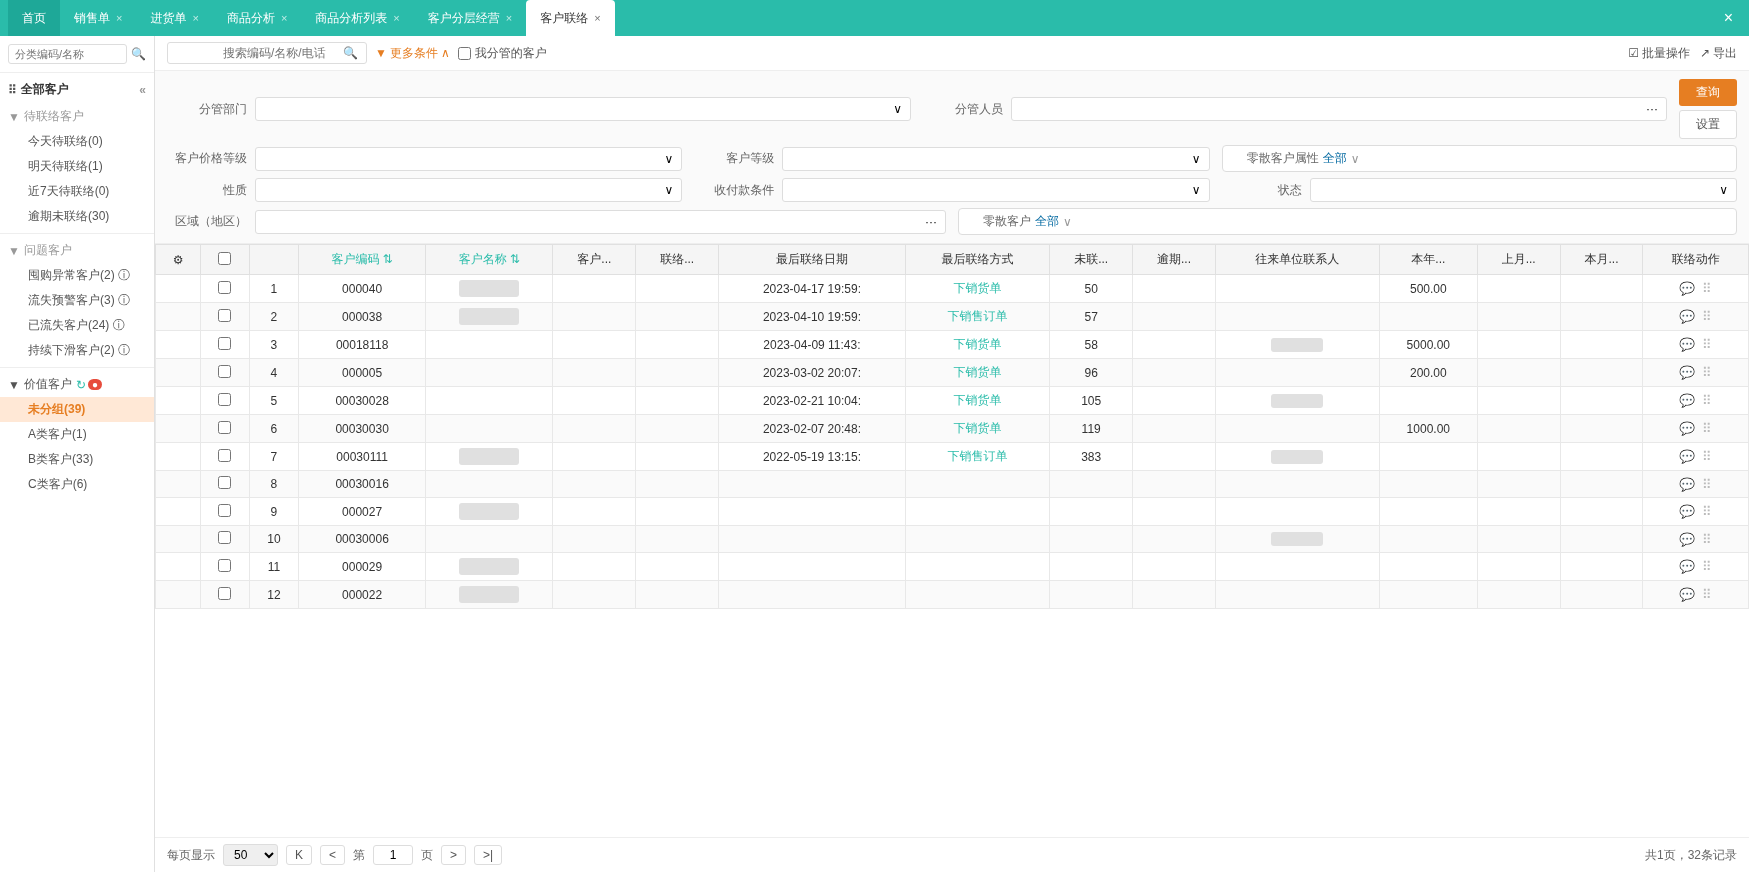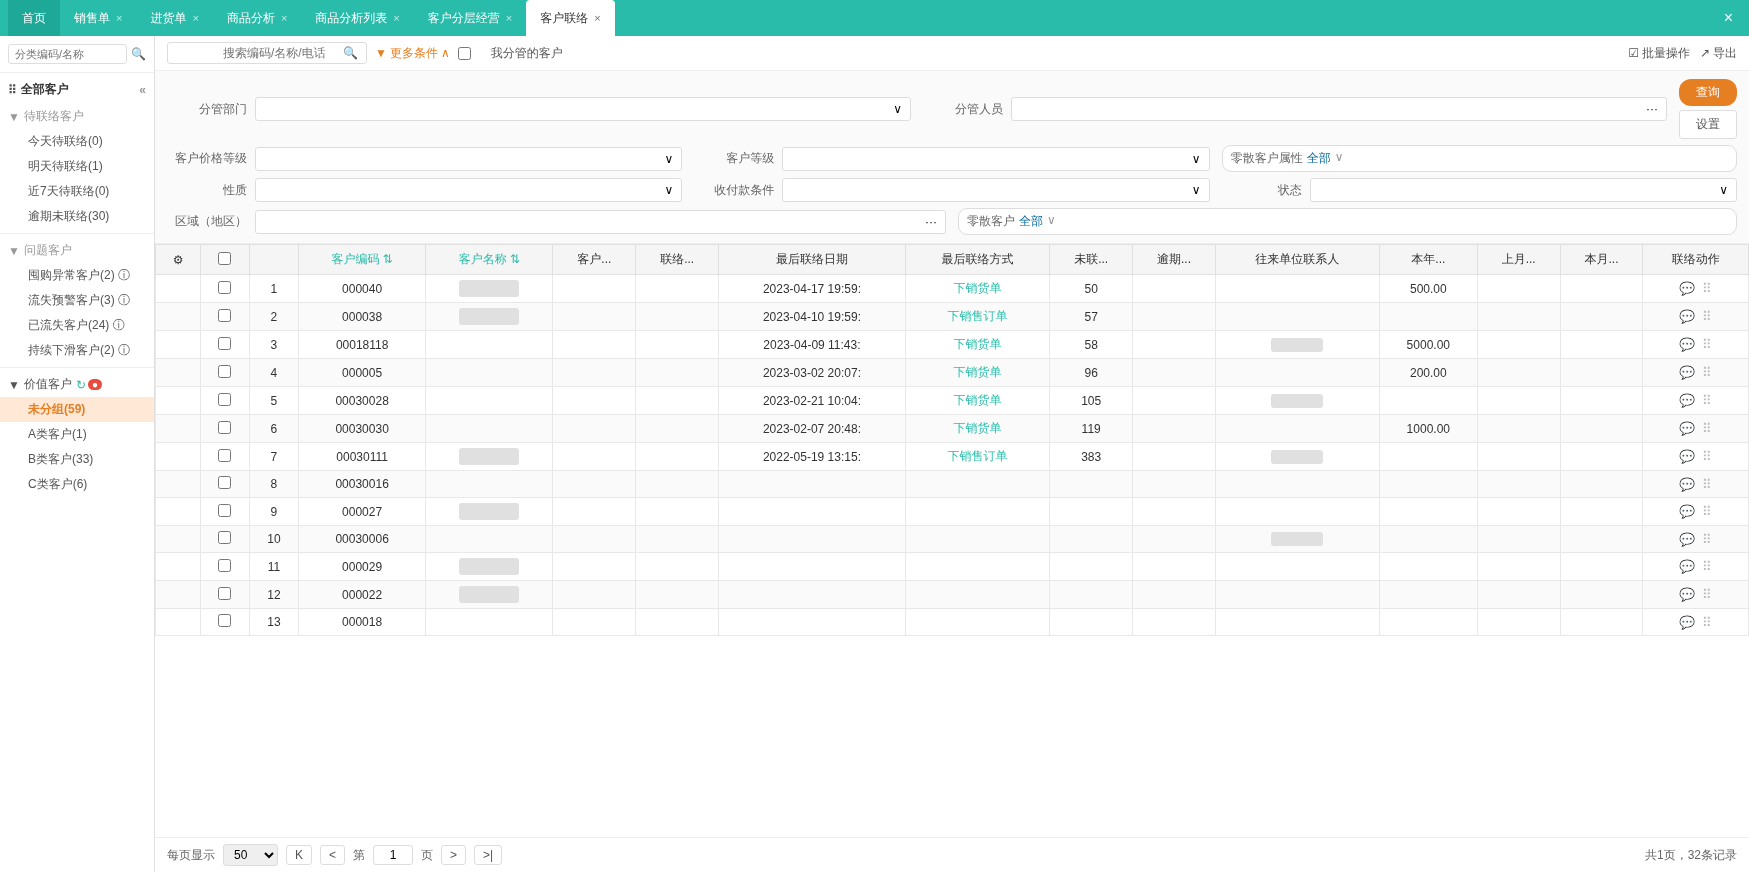--- a/index.html
+++ b/index.html
@@ -148,7 +148,7 @@
     .filter-checkbox {
       display: flex;
       align-items: center;
-      gap: 20px;
+      gap: 4px;
       color: #555;
       font-size: 12px;
     }

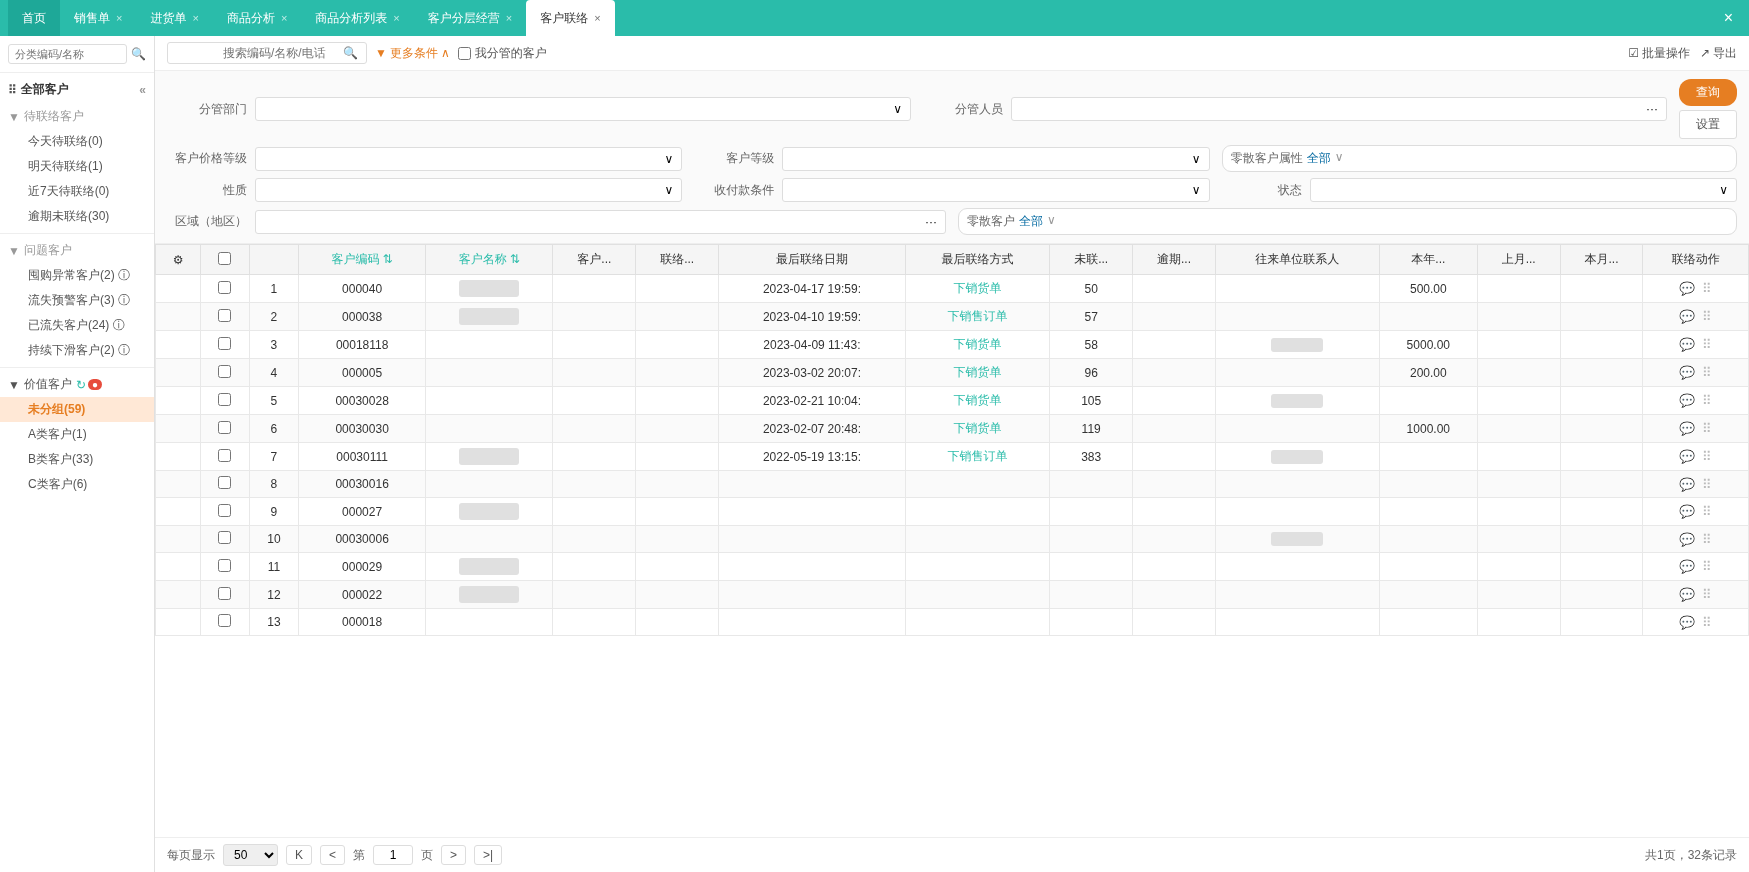--- a/index.html
+++ b/index.html
@@ -231,7 +231,7 @@
       background: #e67e22;
       color: white;
       border: none;
-      border-radius: 12px;
+      border-radius: 3px;
       padding: 5px 16px;
       cursor: pointer;
       font-size: 12px;

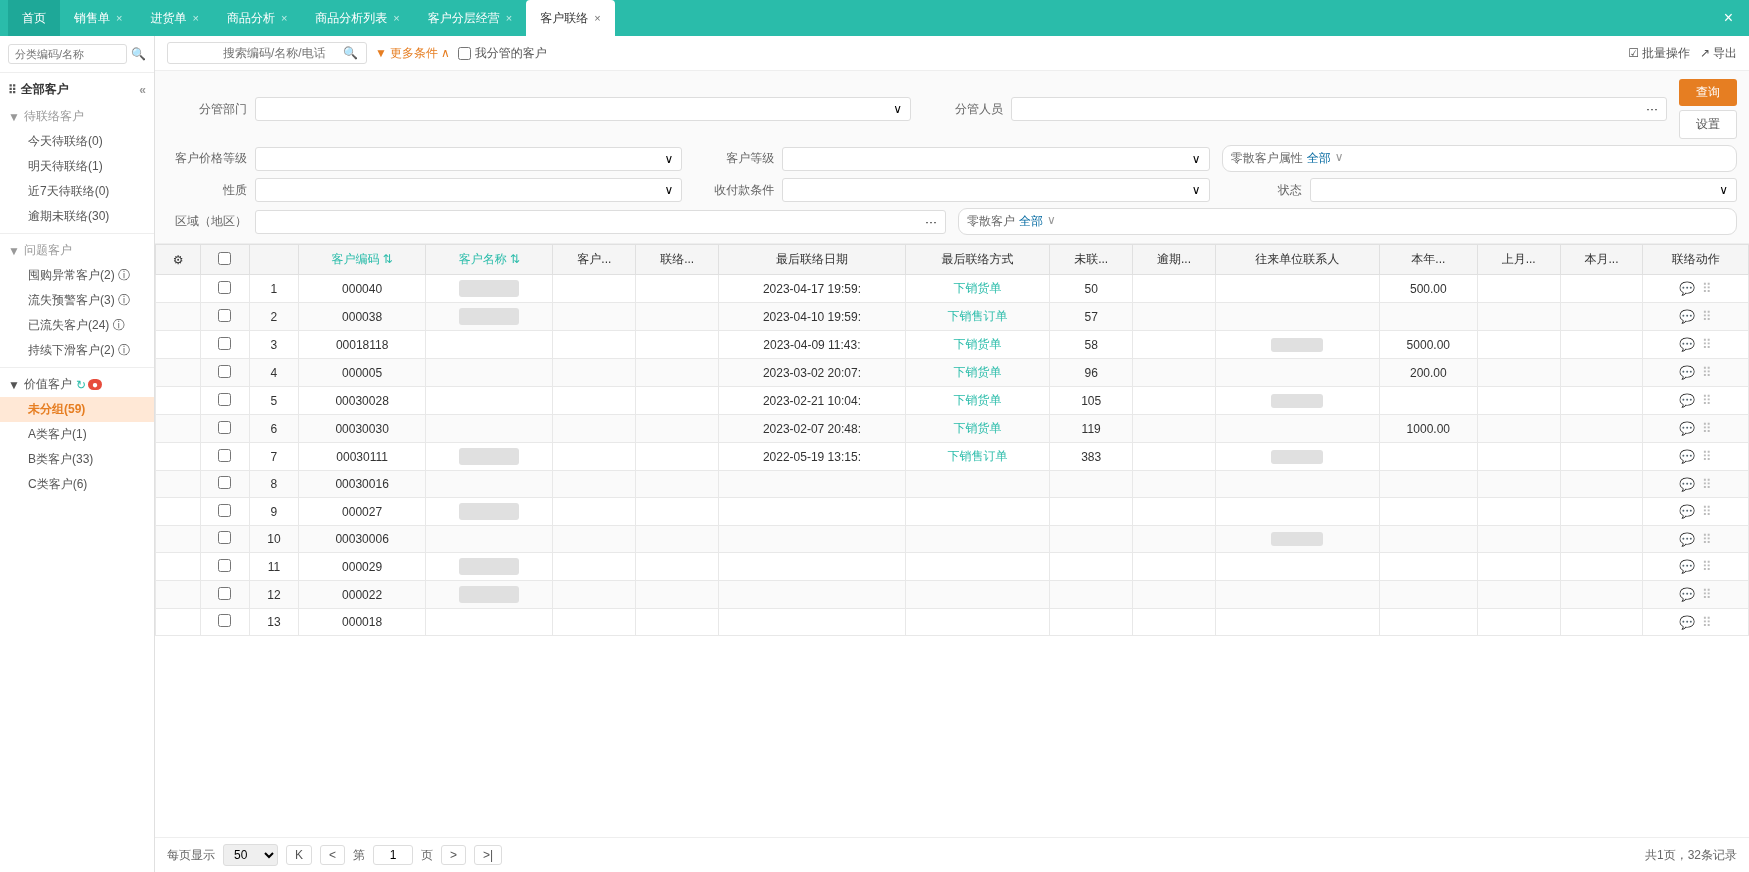--- a/index.html
+++ b/index.html
@@ -217,10 +217,10 @@
     }
     .filter-select-inline {
       display: flex;
-      align-items: flex-start;
+      align-items: center;
       border: 1px solid #ddd;
-      border-radius: 9px;
-      padding: 4px 8px;
+      border-radius: 4px;
+      padding: 4px 24px;
       background: white;
       cursor: pointer;
     }

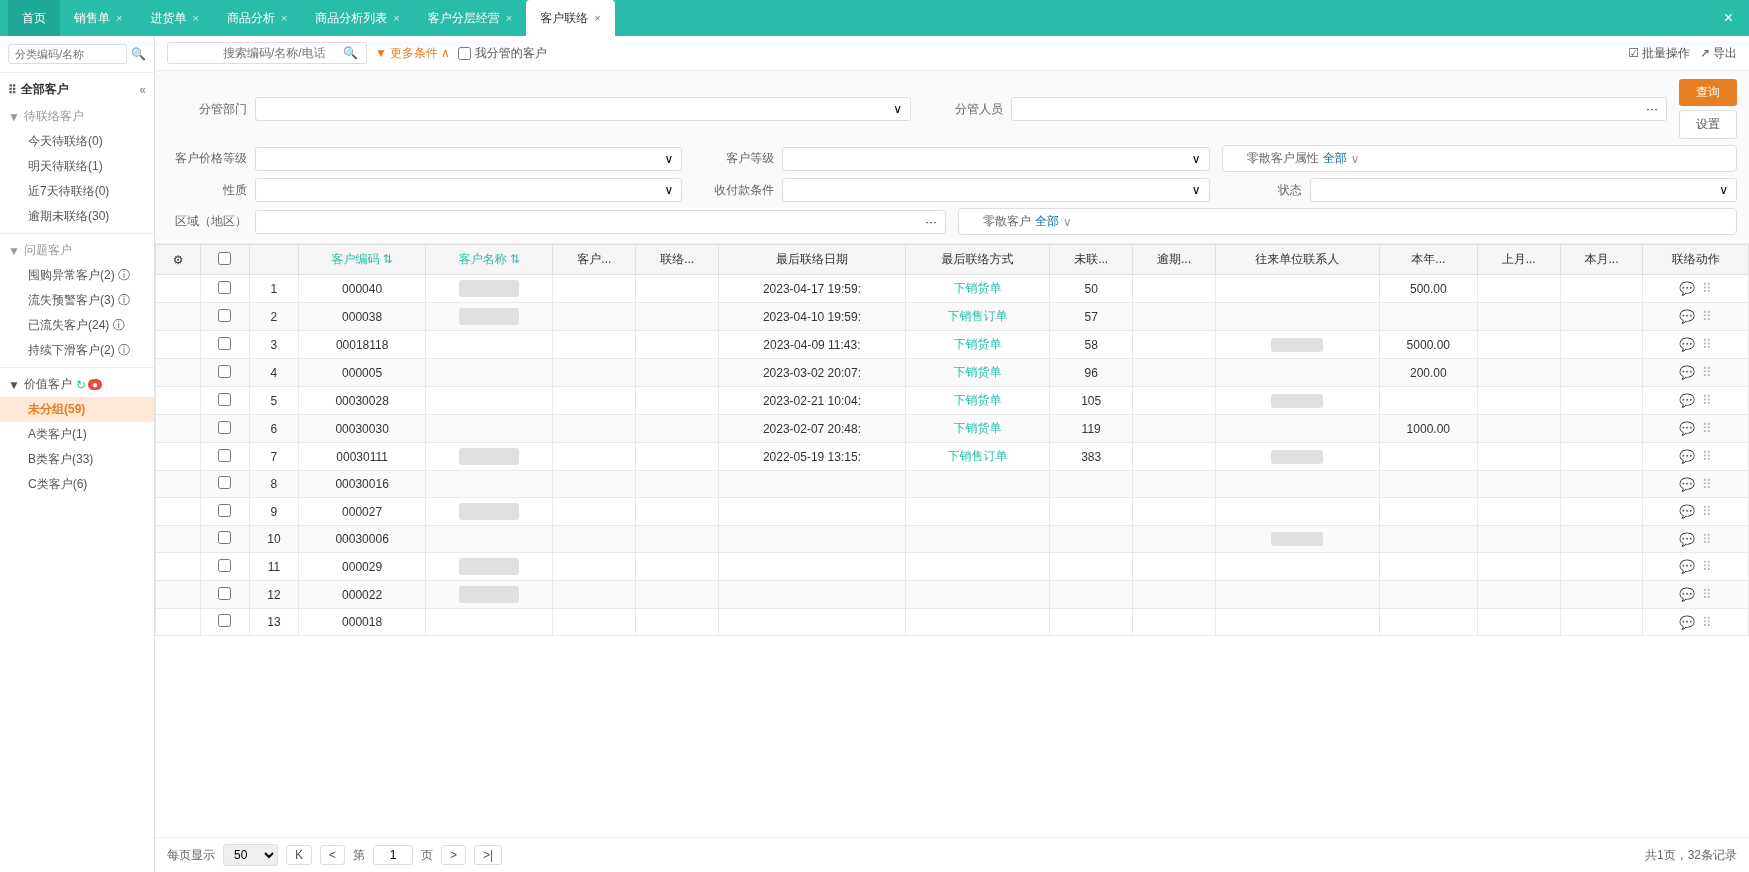--- a/index.html
+++ b/index.html
@@ -406,7 +406,7 @@
       <span class="refresh-icon">↻</span>
       <span class="badge">●</span>
     </div>
-    <div class="sidebar-item active">未分组(59)</div>
+    <div class="sidebar-item active">未分组(39)</div>
     <div class="sidebar-item">A类客户(1)</div>
     <div class="sidebar-item">B类客户(33)</div>
     <div class="sidebar-item">C类客户(6)</div>

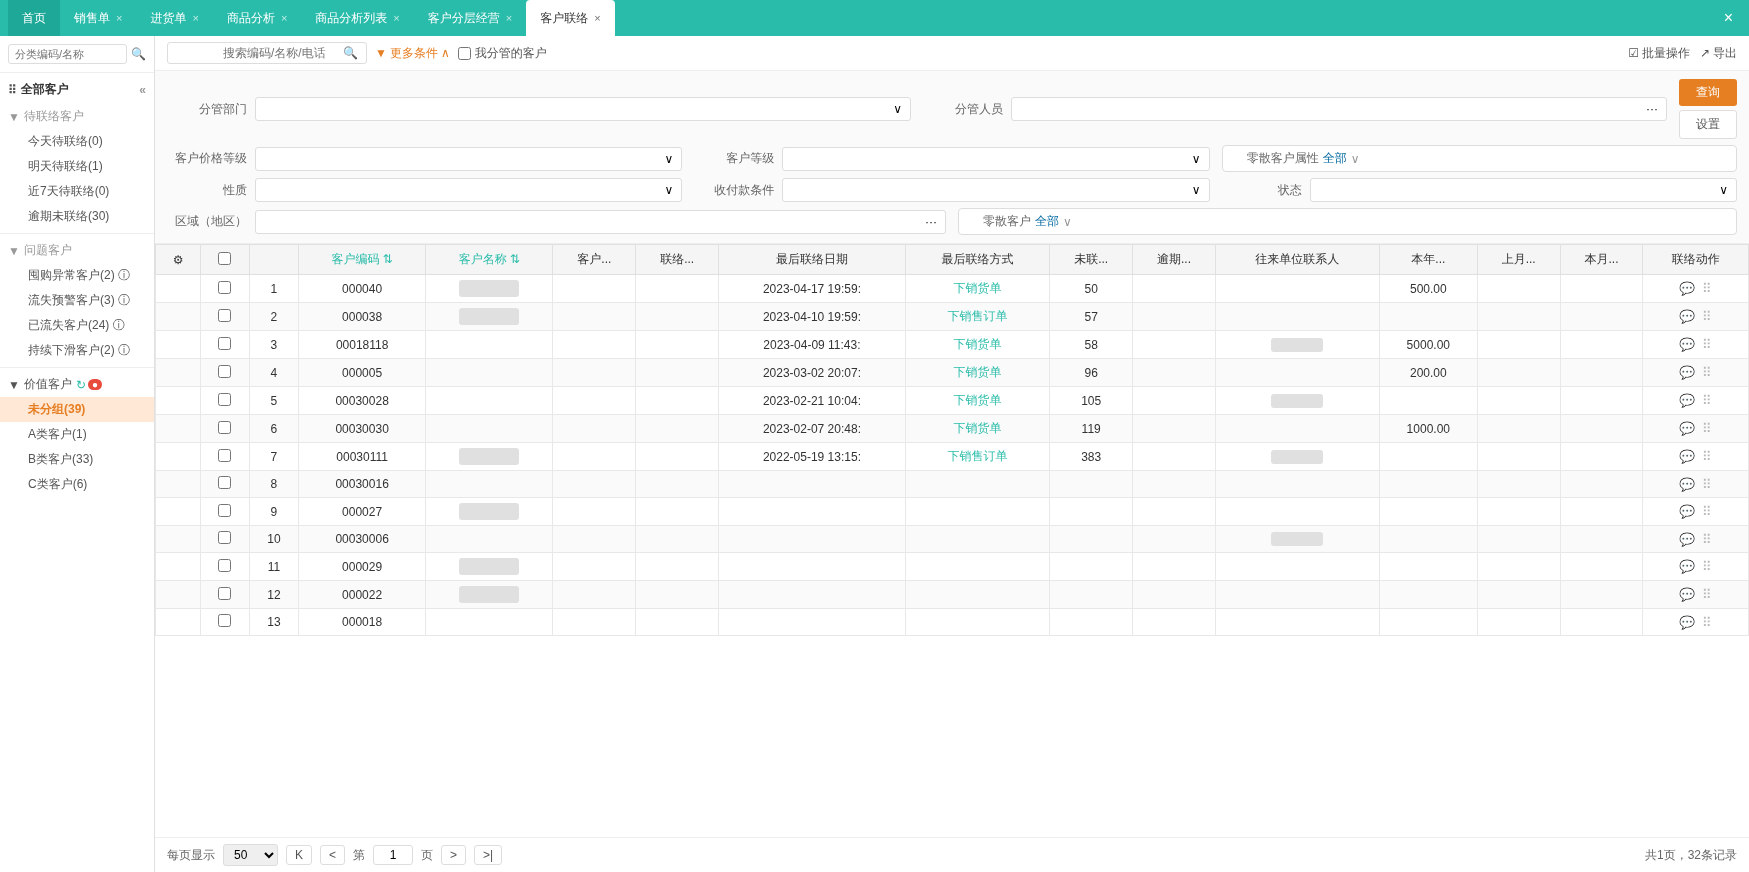--- a/index.html
+++ b/index.html
@@ -828,29 +828,6 @@
       </div>
     </td>
   </tr>
-            <tr>
-    <td></td>
-    <td><input type="checkbox" style=""></td>
-    <td>13</td>
-    <td>000018</td>
-    <td></td>
-    <td></td>
-    <td></td>
-    <td></td>
-    <td></td>
-    <td></td>
-    <td></td>
-    <td></td>
-    <td></td>
-    <td></td>
-    <td></td>
-    <td>
-      <div class="action-icons">
-        <span class="action-icon" title="联络">💬</span>
-        <span class="action-icon" title="更多">⠿</span>
-      </div>
-    </td>
-  </tr>
           </tbody>
       </table>
     </div>

